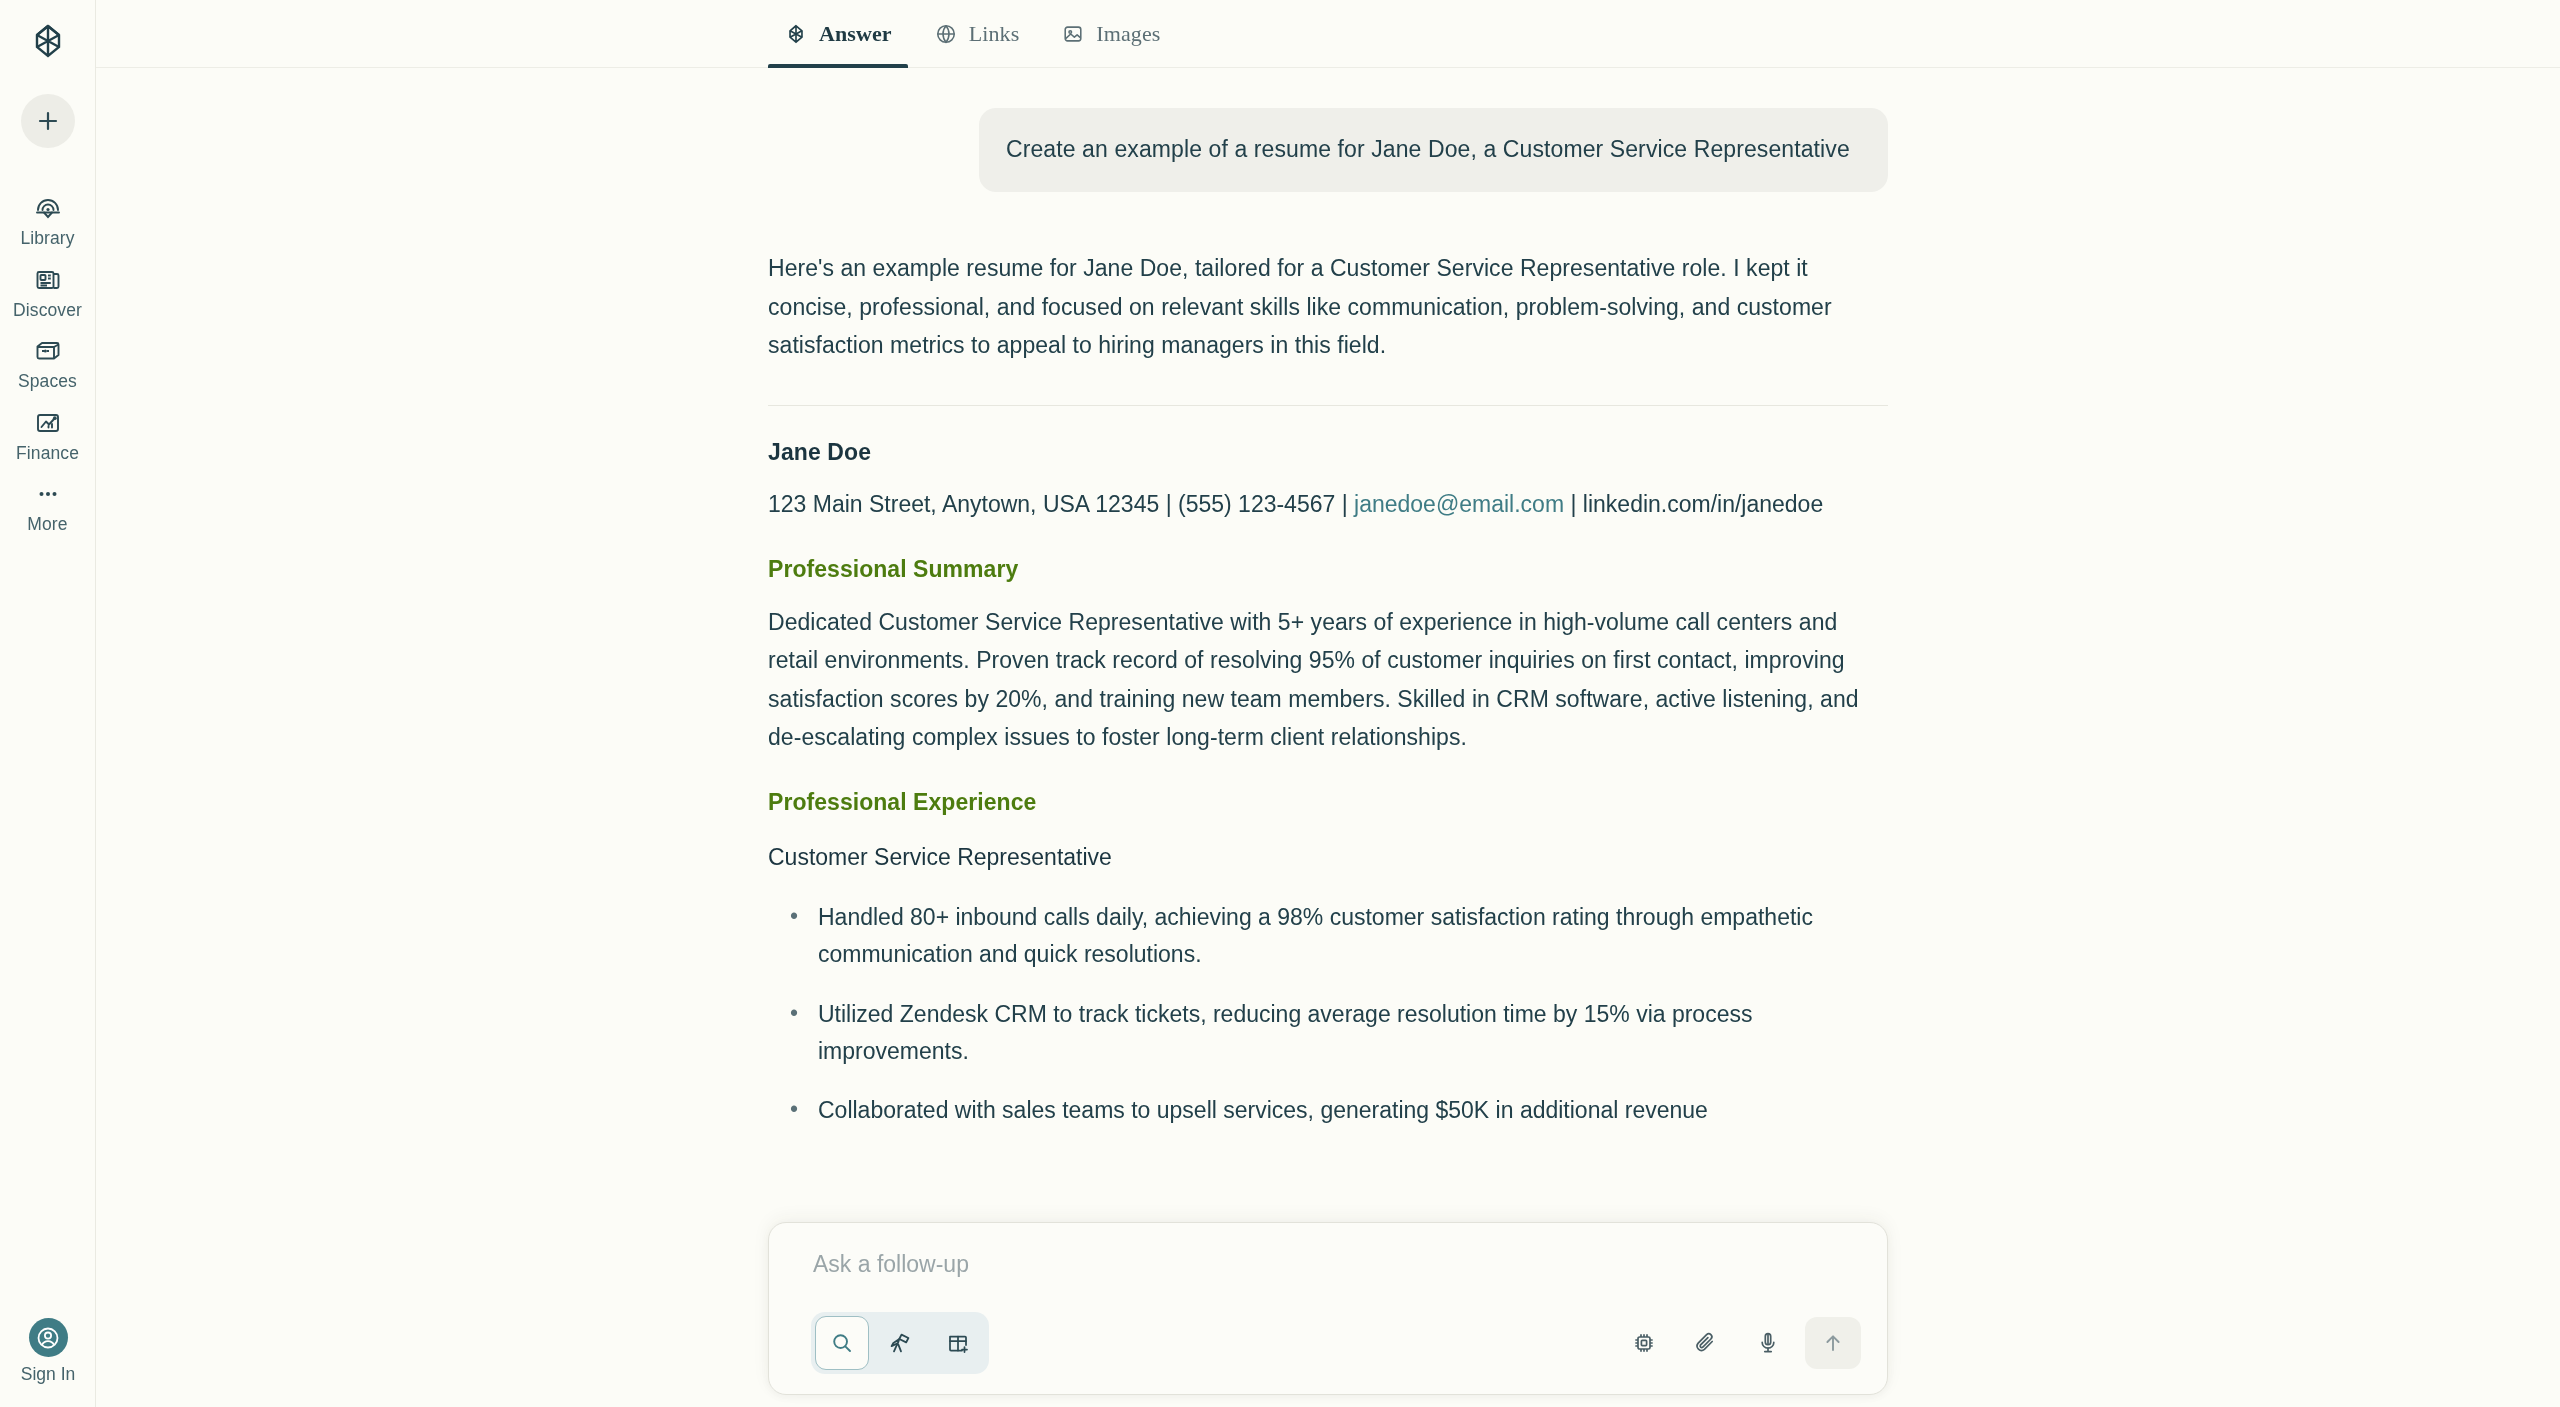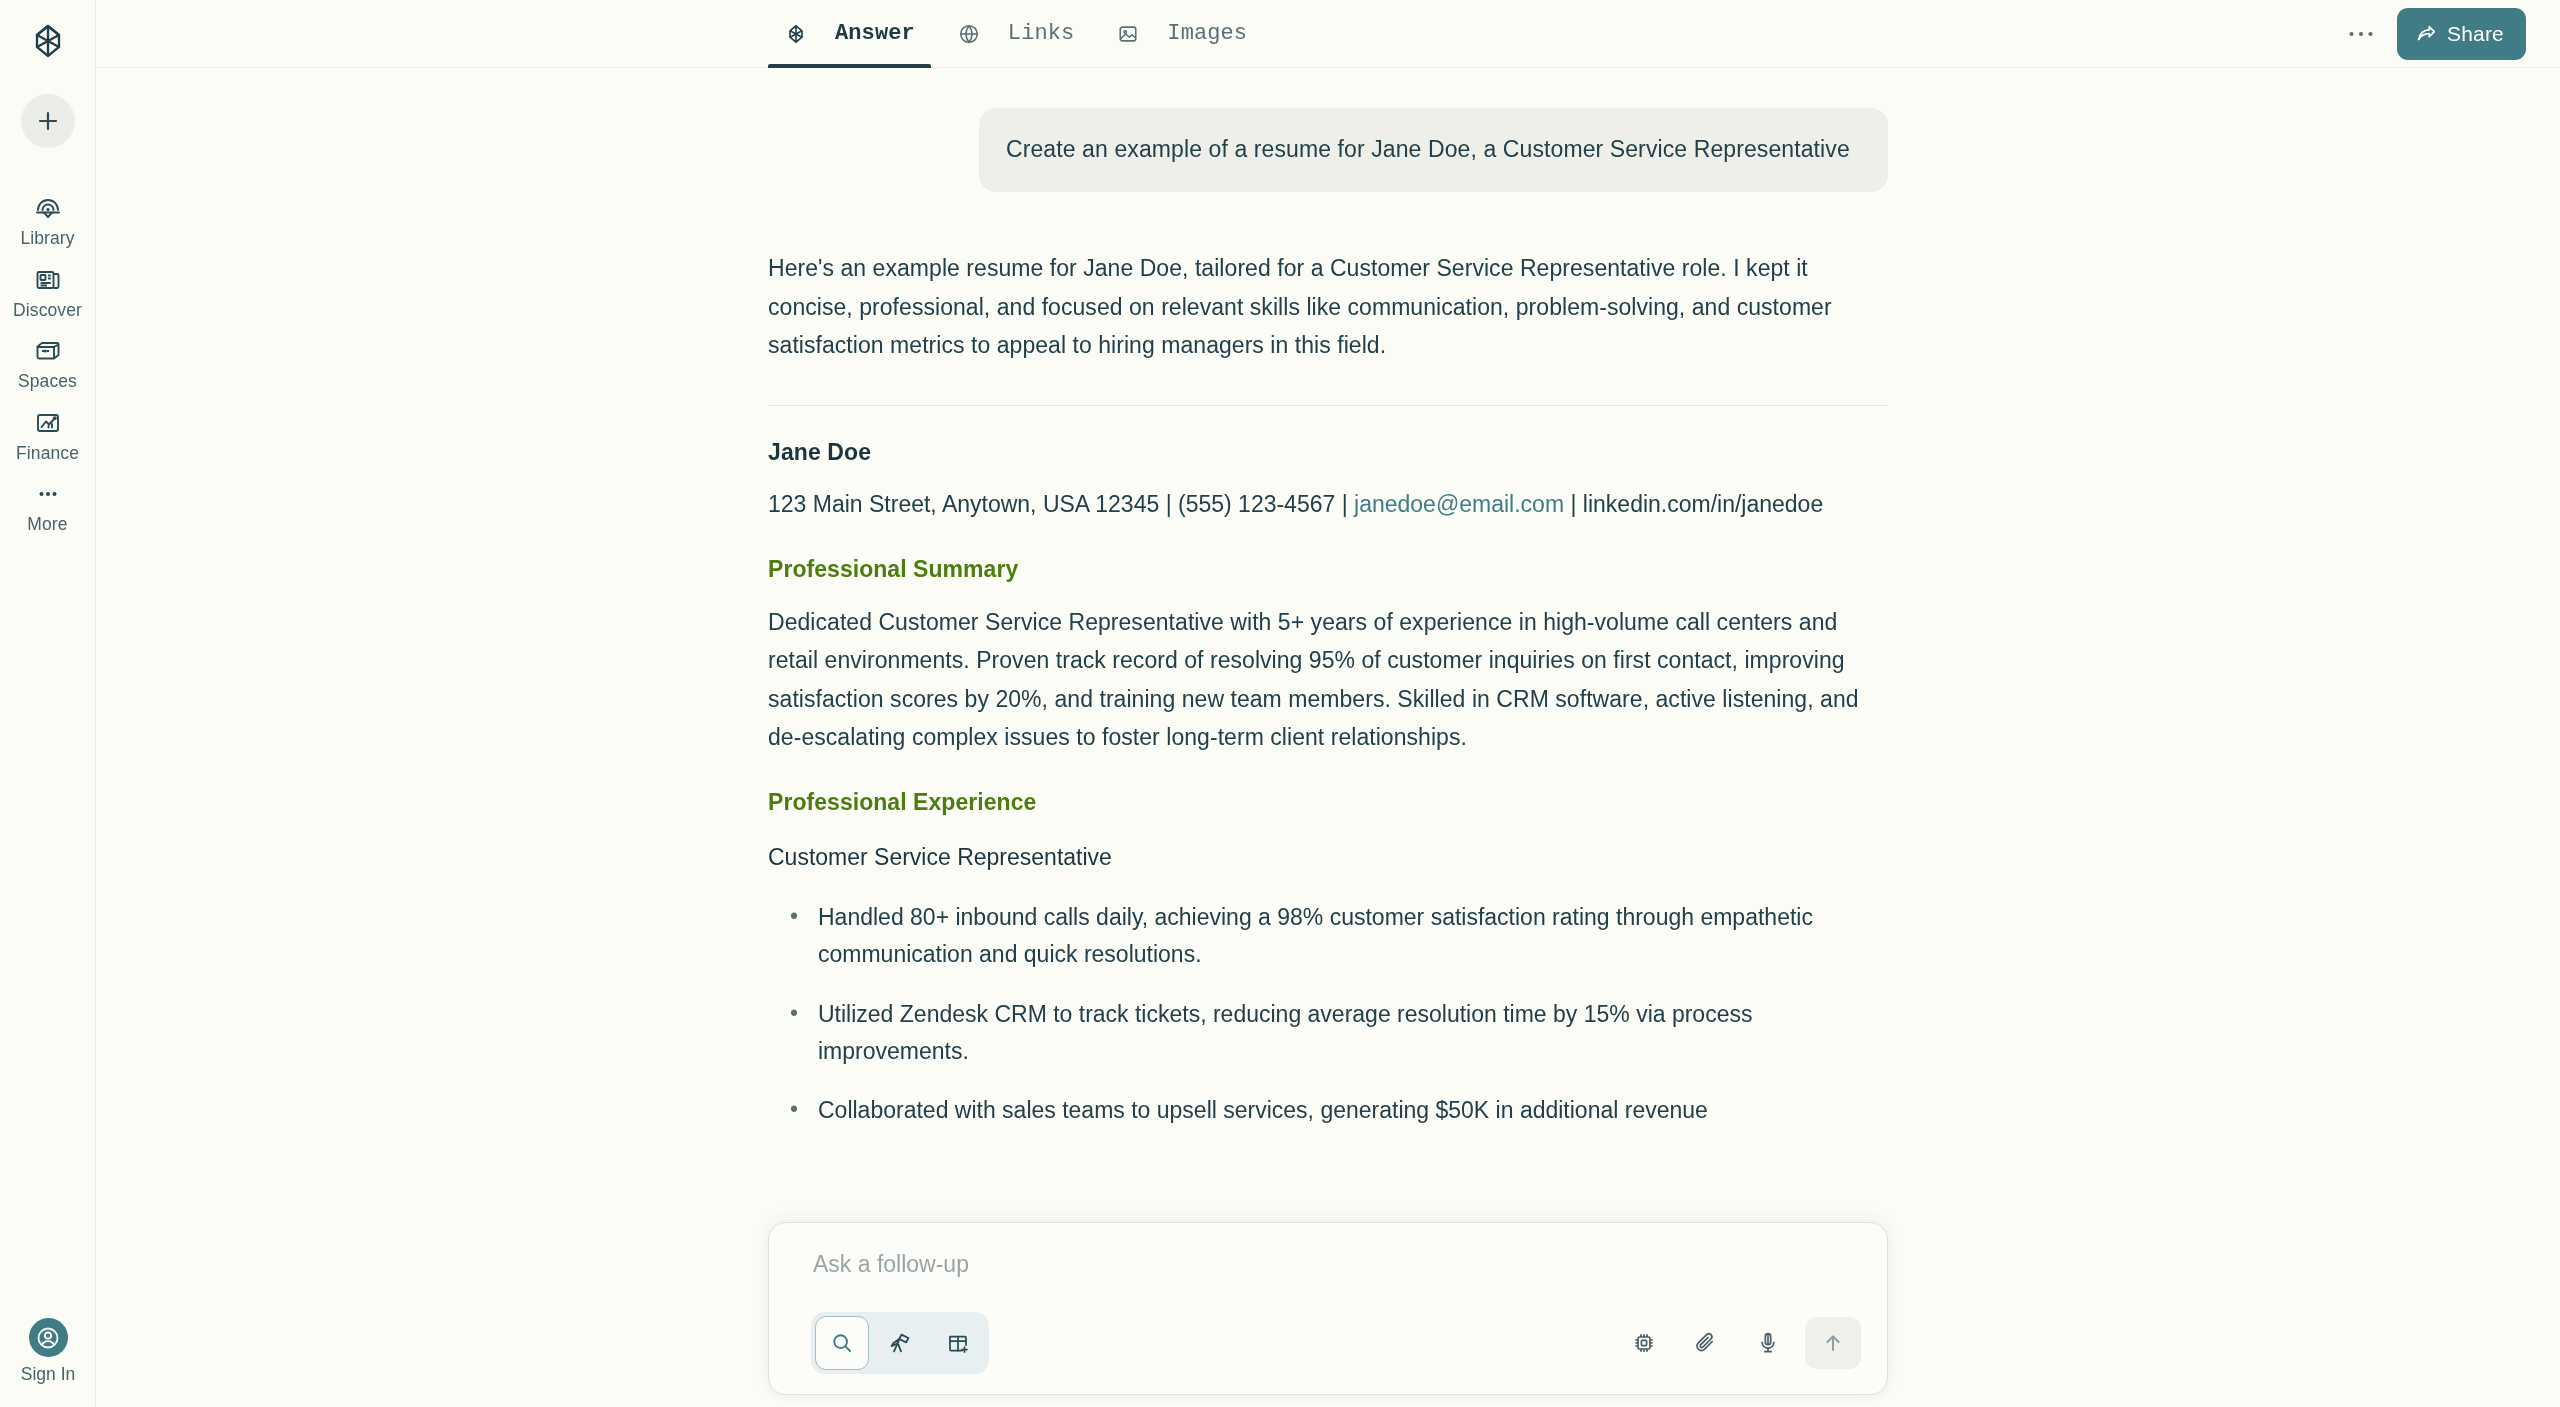--- a/index.html
+++ b/index.html
@@ -51,9 +51,9 @@
   }
   .tabs { display:flex; align-items:stretch; margin-left: 672px; gap: 10px; }
   .tab {
-    display:flex; align-items:center; gap: 27px; padding: 0 16px 0 16px;
+    display:flex; align-items:center; gap: 11px; padding: 0 16px 0 16px;
     cursor:pointer; position:relative; background:none; border:none;
-    font-family: Liberation Mono, monospace;
+    font-family: Liberation Serif, serif;
   }
   .tab .tlbl { font-size: 22px; color: #5C6F75; letter-spacing: 0.1px; }
   .tab.active .tlbl { color: #1F3A43; font-weight: 600; }

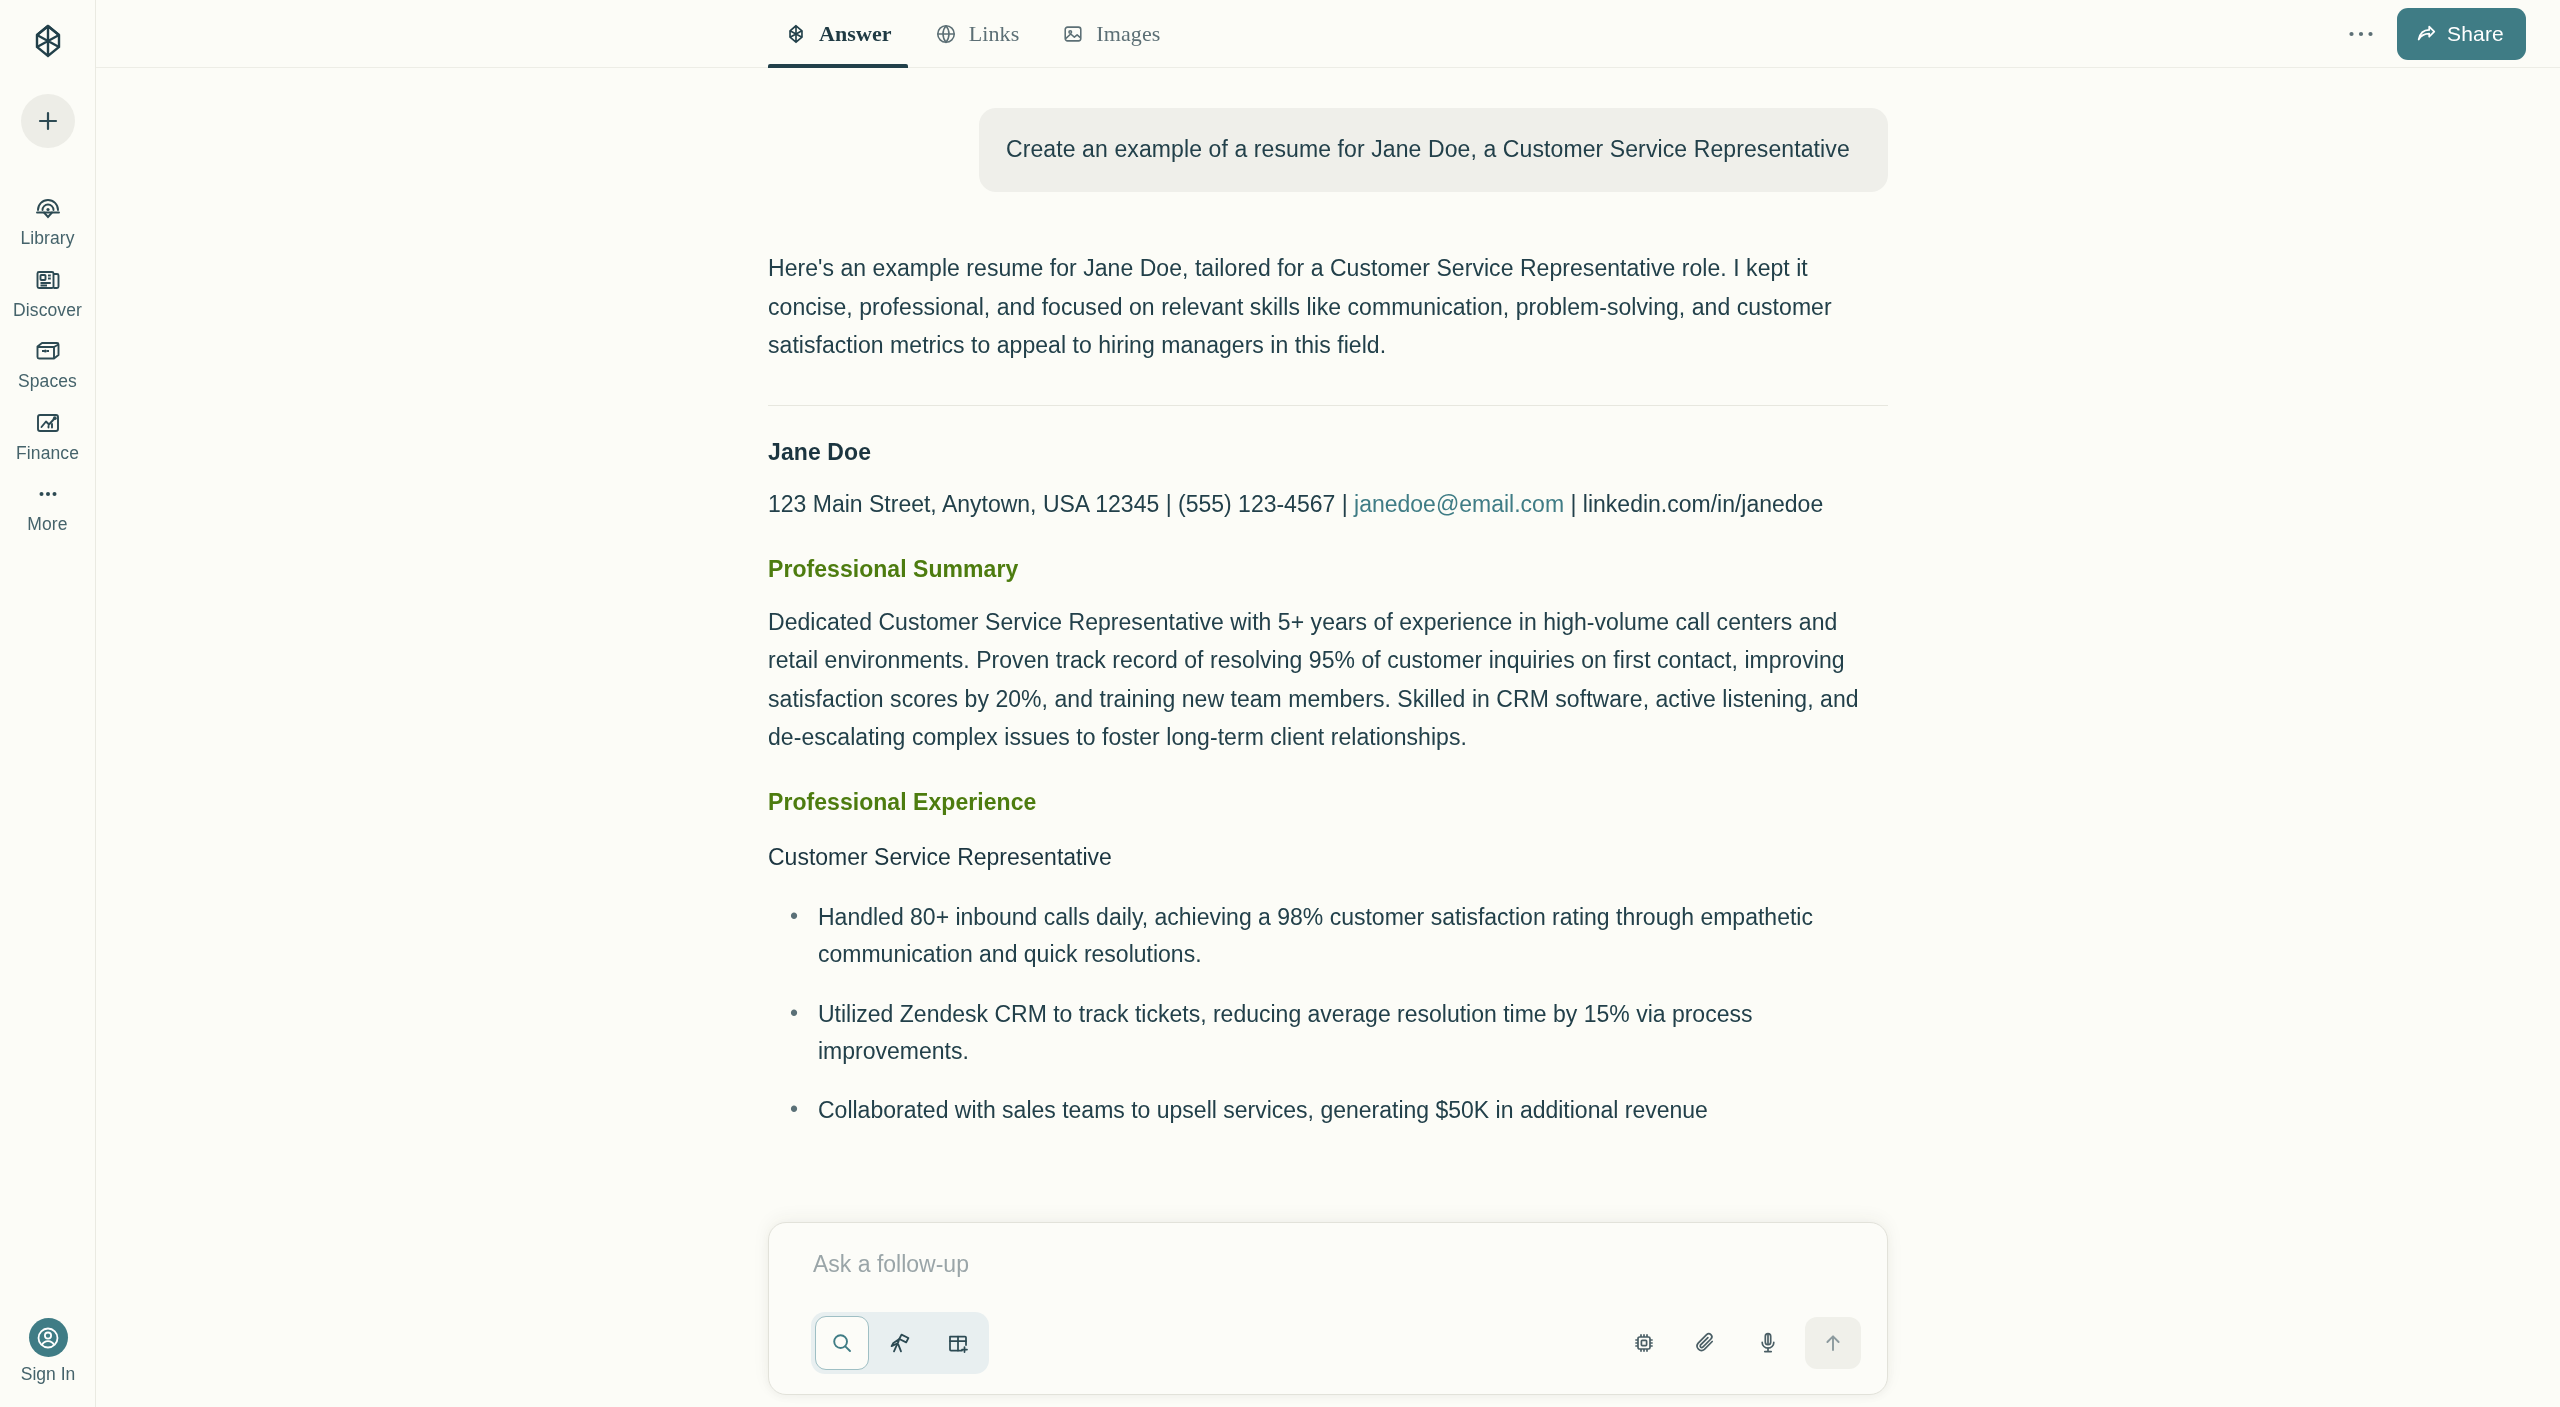--- a/index.html
+++ b/index.html
@@ -280,25 +280,6 @@
         </button>
       </div>
 
-      <div class="topbar-right">
-        <div class="more-dots">
-          <span>
-            <svg width="26" height="10" viewBox="0 0 26 10" fill="#5C6F75">
-              <circle cx="3.5" cy="5" r="2.1"></circle>
-                <circle cx="13" cy="5" r="2.1"></circle>
-                <circle cx="22.5" cy="5" r="2.1"></circle>
-            </svg>
-          </span>
-        </div>
-        <button class="share-btn">
-          <span>
-            <svg width="22" height="22" viewBox="0 0 24 24" fill="none" stroke="#FFFFFF" stroke-width="1.9" stroke-linejoin="round" stroke-linecap="round">
-              <path d="M4 18 C5.5 10.5 10.5 7.5 15.5 7.5 L15.5 4 L21 9.5 L15.5 15 L15.5 11.5 C10.5 11.5 6.5 13.5 4 18 Z"></path>
-            </svg>
-          </span>
-          <span>Share</span>
-        </button>
-      </div>
     </header>
 
     <div class="scroll">

